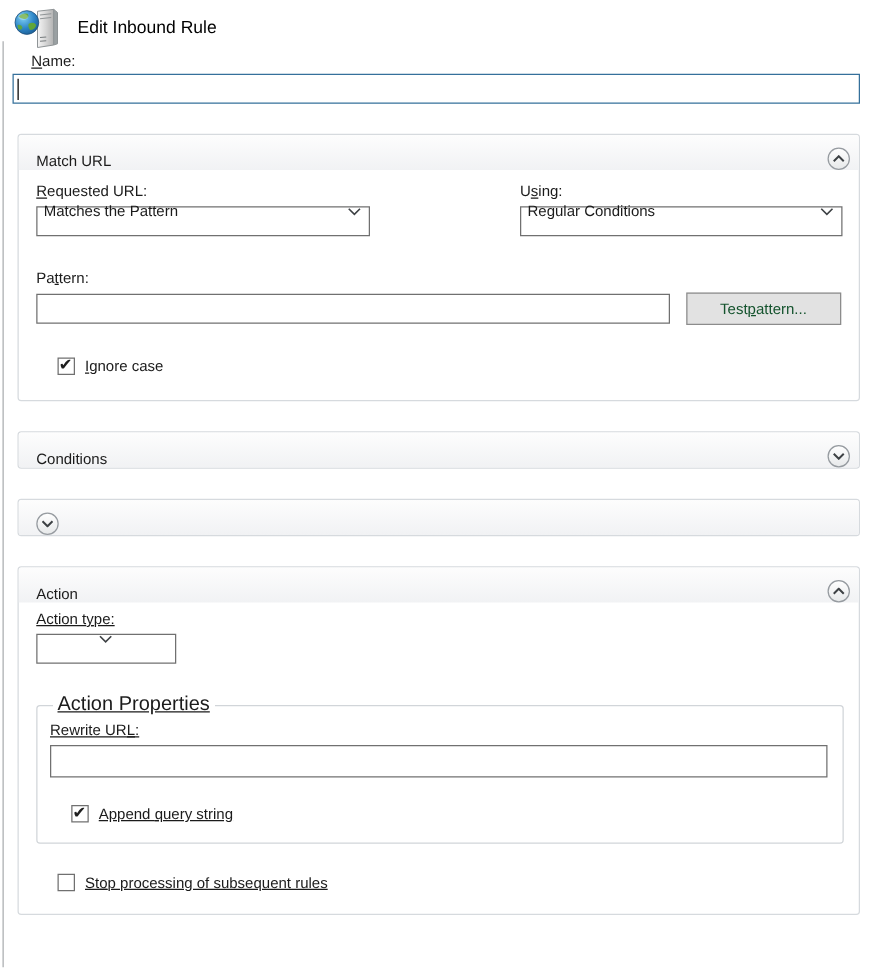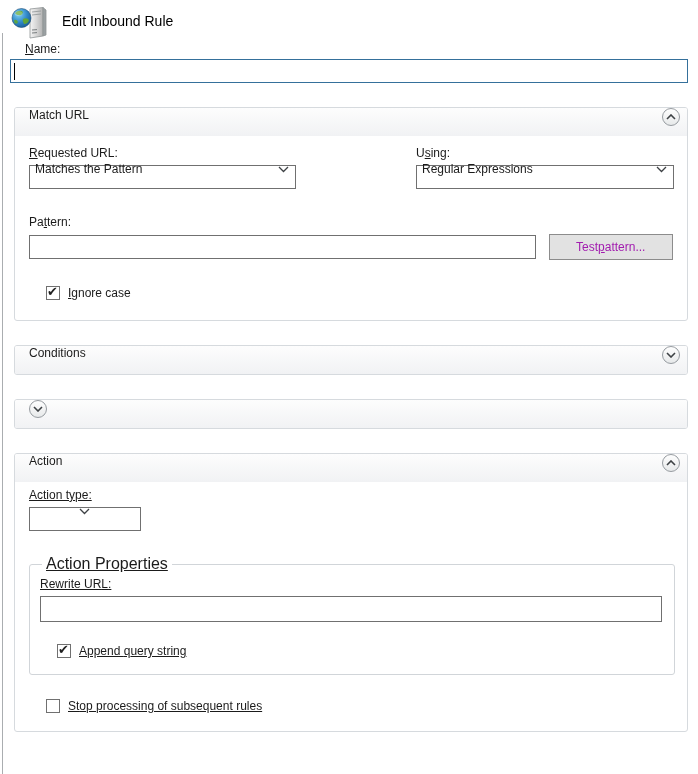--- a/index.html
+++ b/index.html
@@ -28,7 +28,7 @@
     border:1px solid #d6dade; border-radius:3px;
   }
   .panel-header {
-    height:28px; display:flex; align-items:flex-start;
+    height:28px; display:flex; align-items:flex-end;
     padding:0 7px 0 14px; border-radius:2px 2px 0 0;
     background:linear-gradient(to bottom,#fdfdfd,#f1f2f4);
   }

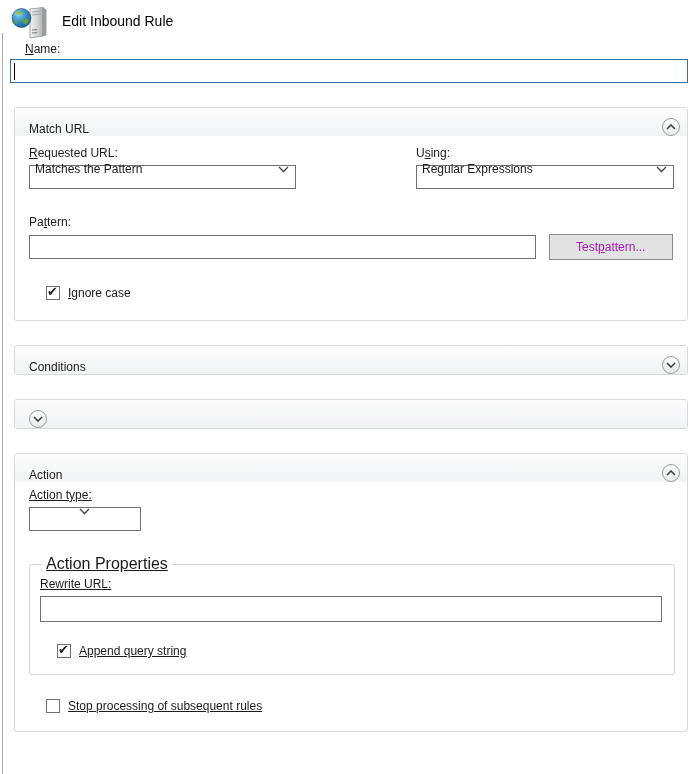--- a/index.html
+++ b/index.html
@@ -151,7 +151,7 @@
       <div class="col-using w258">
         <label class="field-label">U<u>s</u>ing:</label>
         <div class="combo w258">
-          <span class="combo-text">Regular Expressions</span>
+          <span class="combo-text">Regular Conditions</span>
           <span class="combo-arrow">
             <svg width="11" height="7" viewBox="0 0 11 7">
                 <polyline points="1,1 5.5,5.5 10,1" fill="none" stroke="#3d4144" stroke-width="1.3"></polyline>

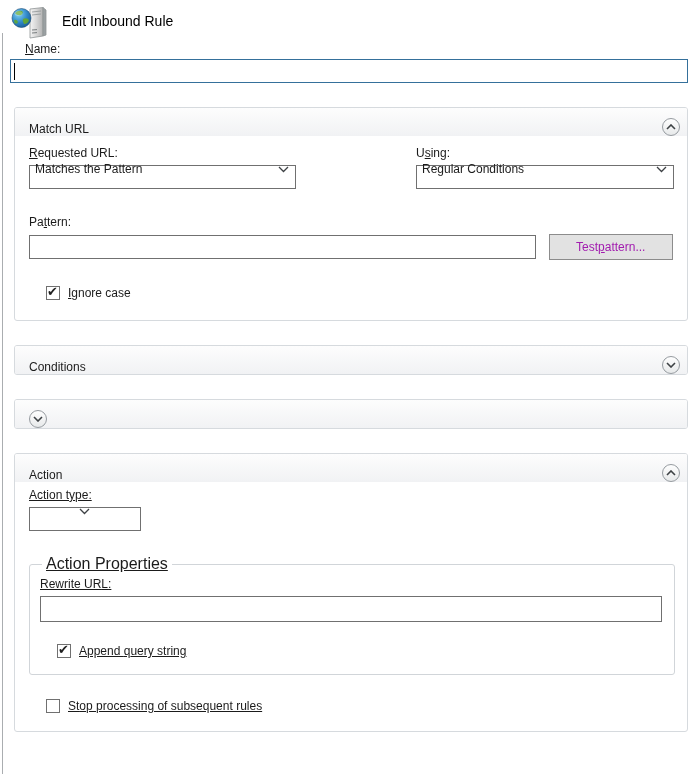--- a/index.html
+++ b/index.html
@@ -62,7 +62,7 @@
     margin-left:13px; width:127px; height:26px;
     background:#e2e2e2; border:1px solid #8c8c8c;
     display:flex; align-items:center; justify-content:center;
-    font-size:12px; color:#a21caf;
+    font-size:12px; color:#14532d;
   }
 
   .check-row { display:flex; align-items:center;padding-left:17px; }

